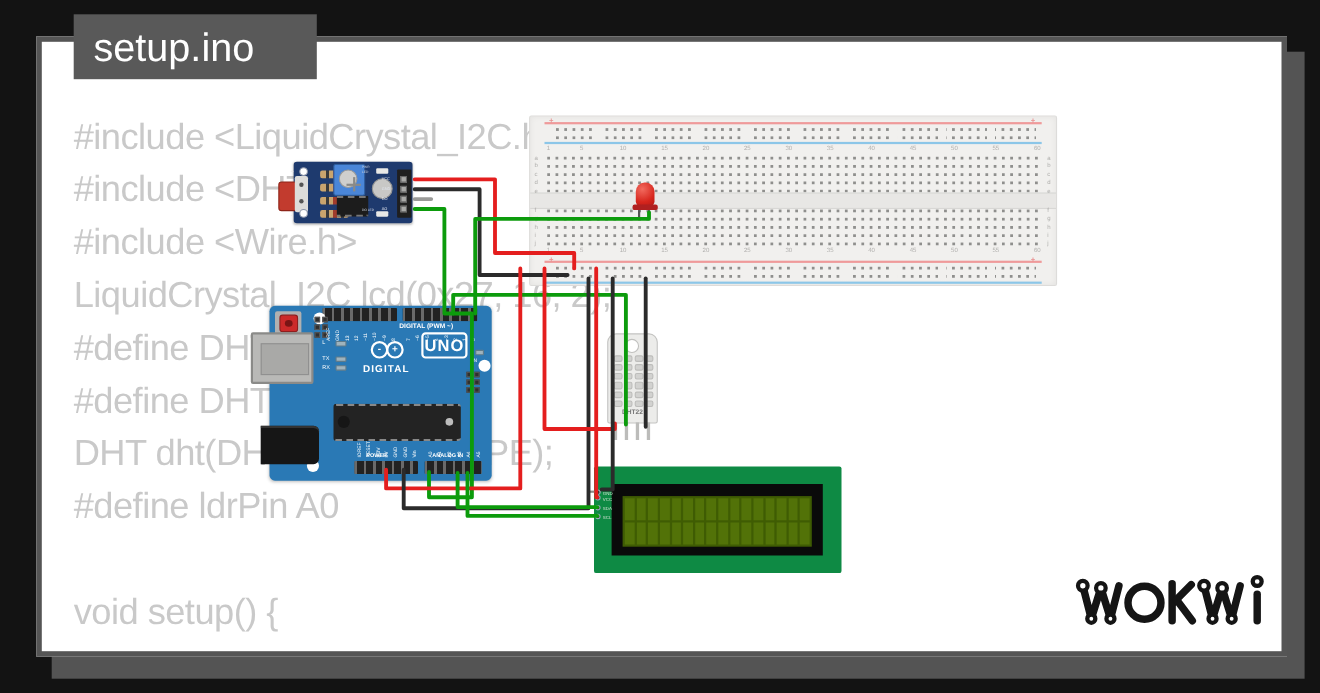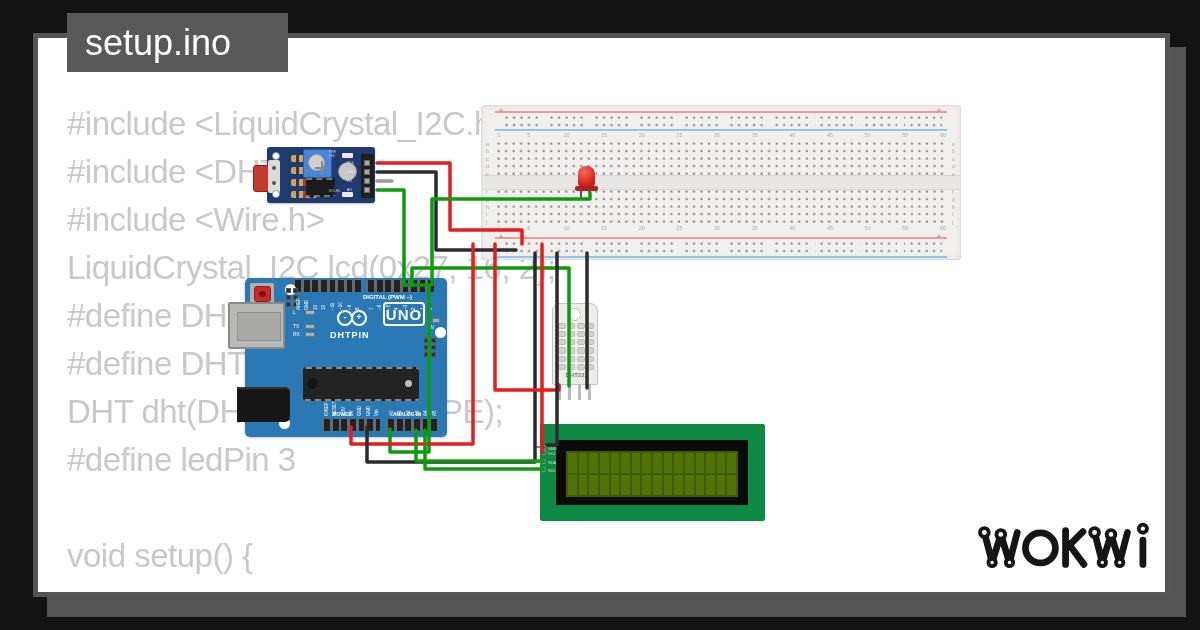--- a/index.html
+++ b/index.html
@@ -286,7 +286,7 @@
           <div class="logo-ring" style="left:92px;top:32px;">-</div>
           <div class="logo-ring" style="left:106px;top:32px;">+</div>
           <div class="unobox">UNO</div>
-          <div class="brand">DHTPIN</div>
+          <div class="brand">DIGITAL</div>
           <div class="ledbar" style="left:187px;top:40px;width:8px;"></div>
           <div class="ledlabel" style="left:182px;top:47px;font-size:4.5px;">ON</div>
           <div class="mcu">

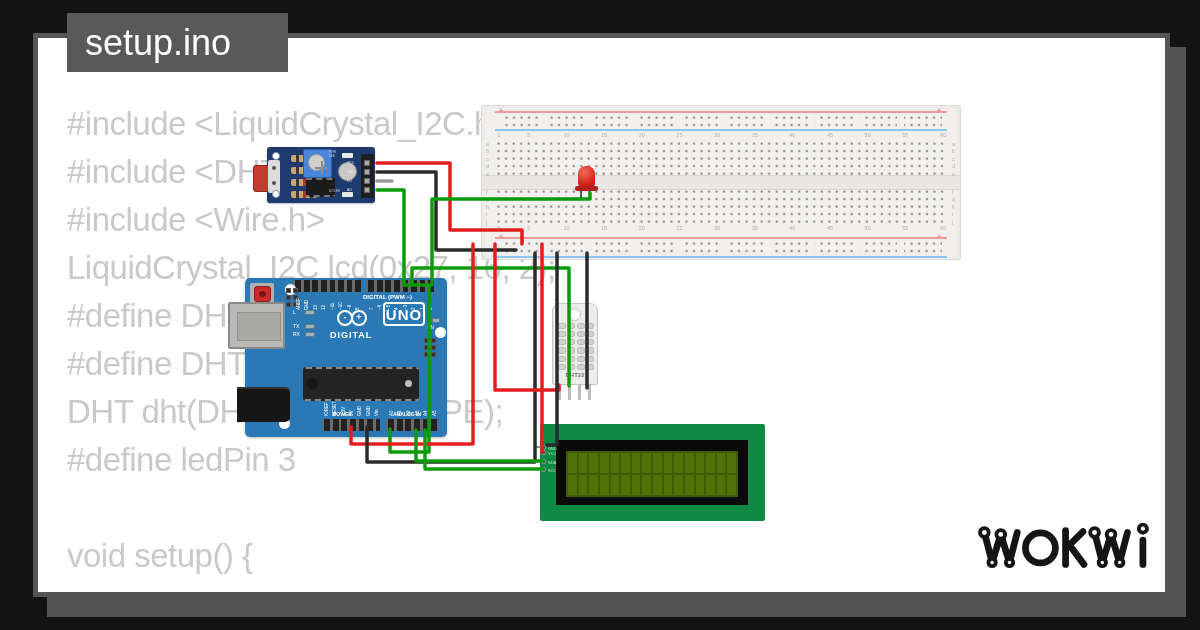--- a/index.html
+++ b/index.html
@@ -131,7 +131,7 @@
     <div class="page-inner">
       <div class="canvas">
 
-        <div id="code"><div>#include &lt;LiquidCrystal_I2C.h&gt;</div><div>#include &lt;DHT.h&gt;</div><div>#include &lt;Wire.h&gt;</div><div>LiquidCrystal_I2C lcd(0x27, 16, 2);</div><div>#define DHTPIN 2</div><div>#define DHTTYPE DHT22</div><div>DHT dht(DHTPIN, DHTTYPE);</div><div>#define ledPin 3</div><div></div><div>void setup() {</div></div>
+        <div id="code"><div>#include &lt;LiquidCrystal_I2C.h&gt;</div><div>#include &lt;DHT.h&gt;</div><div>#include &lt;Wire.h&gt;</div><div>LiquidCrystal_I2C lcd(0x27, 16, 2);</div><div>#define DHTPIN 2</div><div>#define DHTTYPE DHT22</div><div>DHT dht(DHTPIN, DHTTYPE);</div><div>#define ldrPin A0</div><div>#define ledPin 3</div><div></div><div>void setup() {</div></div>
 
         <div class="breadboard">
           <div class="rail-line red" style="top:5px;"></div>

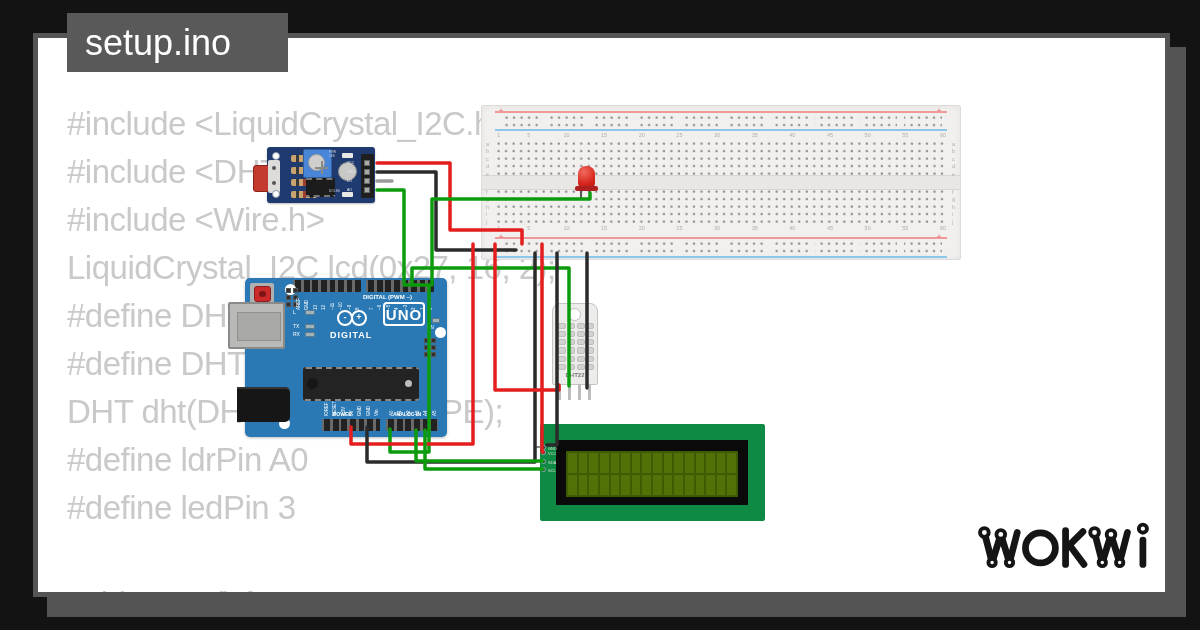--- a/index.html
+++ b/index.html
@@ -131,7 +131,7 @@
     <div class="page-inner">
       <div class="canvas">
 
-        <div id="code"><div>#include &lt;LiquidCrystal_I2C.h&gt;</div><div>#include &lt;DHT.h&gt;</div><div>#include &lt;Wire.h&gt;</div><div>LiquidCrystal_I2C lcd(0x27, 16, 2);</div><div>#define DHTPIN 2</div><div>#define DHTTYPE DHT22</div><div>DHT dht(DHTPIN, DHTTYPE);</div><div>#define ldrPin A0</div><div>#define ledPin 3</div><div></div><div>void setup() {</div></div>
+        <div id="code"><div>#include &lt;LiquidCrystal_I2C.h&gt;</div><div>#include &lt;DHT.h&gt;</div><div>#include &lt;Wire.h&gt;</div><div>LiquidCrystal_I2C lcd(0x27, 16, 2);</div><div>#define DHTPIN 2</div><div>#define DHTTYPE DHT22</div><div>DHT dht(DHTPIN, DHTTYPE);</div><div>#define ldrPin A0</div><div></div><div>void setup() {</div></div>
 
         <div class="breadboard">
           <div class="rail-line red" style="top:5px;"></div>

